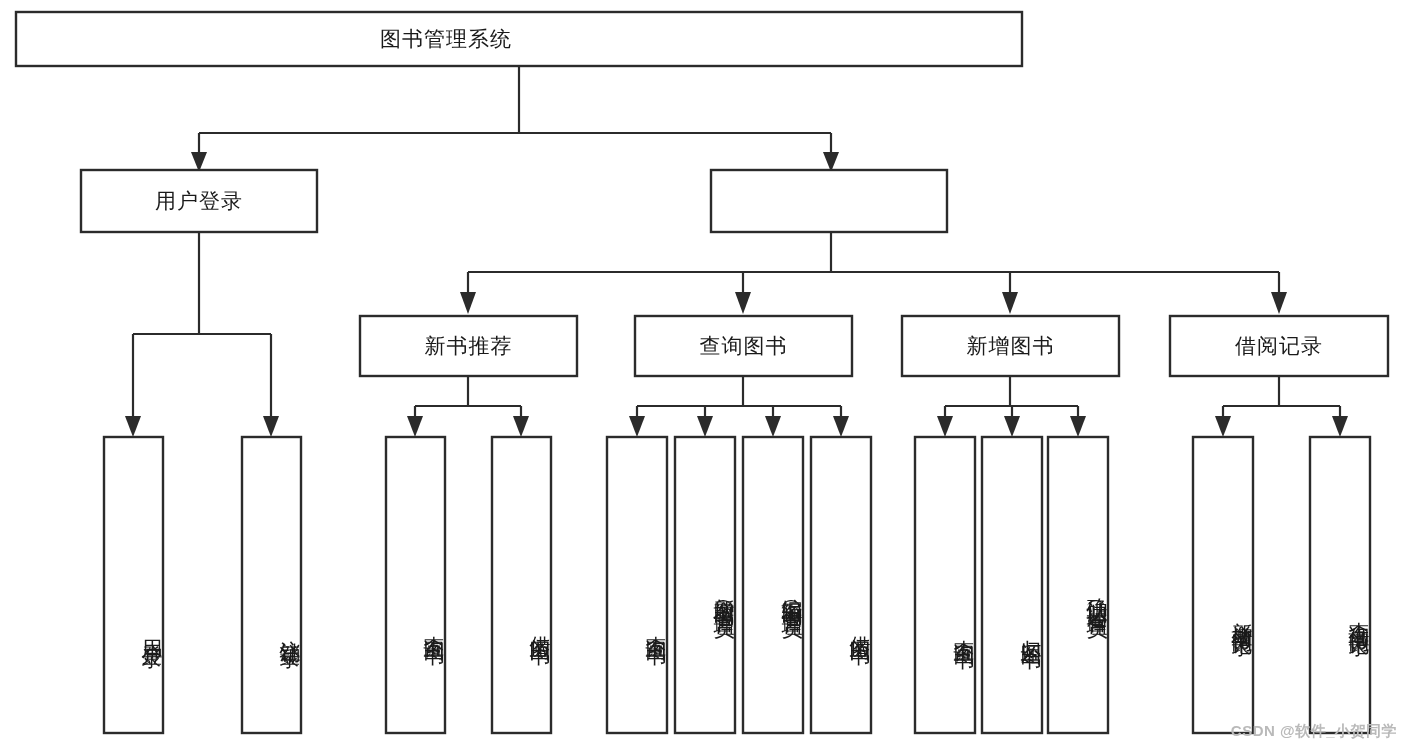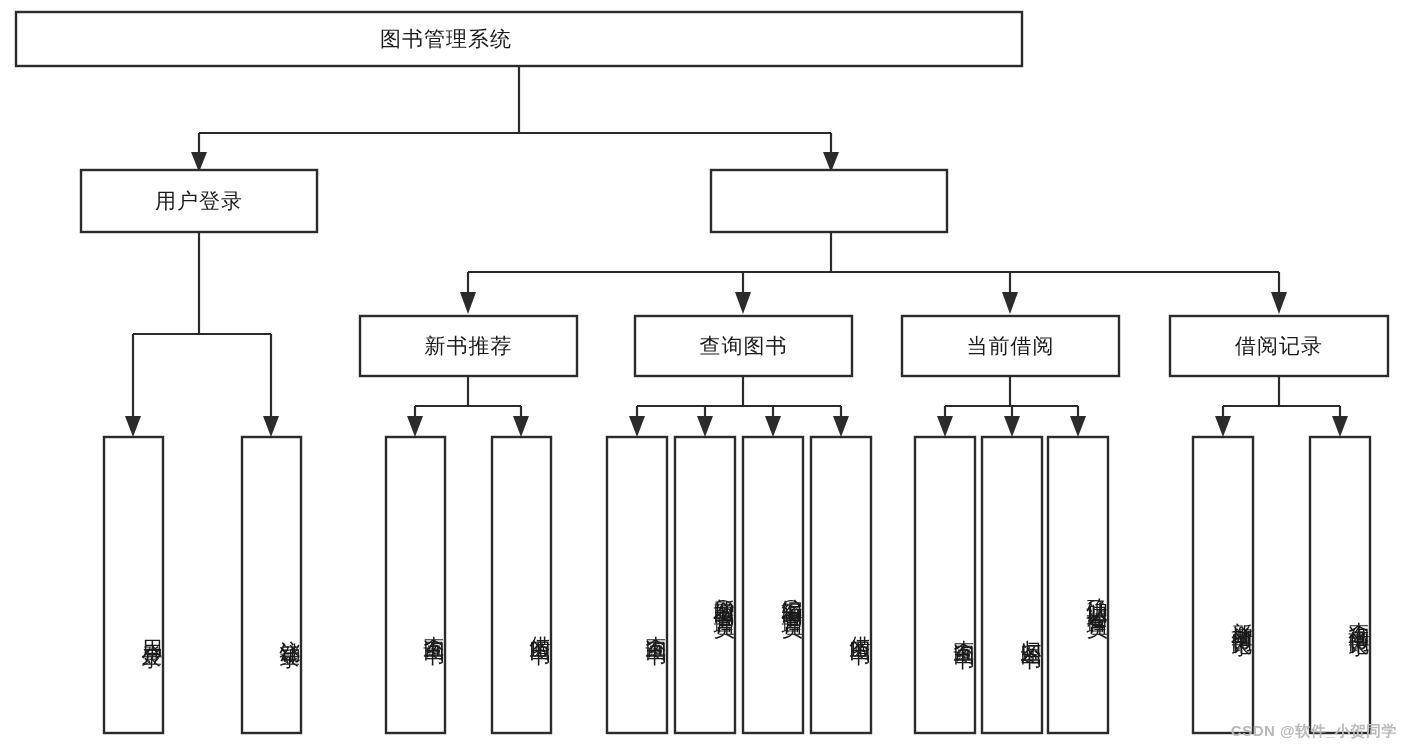--- a/index.html
+++ b/index.html
@@ -203,7 +203,7 @@
 
   <div class="node-label-h" style="left:360px; top:316px; width:217px; height:60px;">新书推荐</div>
   <div class="node-label-h" style="left:635px; top:316px; width:217px; height:60px;">查询图书</div>
-  <div class="node-label-h" style="left:902px; top:316px; width:217px; height:60px;">当前借阅</div>
+  <div class="node-label-h" style="left:902px; top:316px; width:217px; height:60px;">新增图书</div>
   <div class="node-label-h" style="left:1170px; top:316px; width:218px; height:60px;">借阅记录</div>
 
   <div class="node-label-v" style="left:104px; top:513px; width:59px; height:220px;">用户登录</div>

